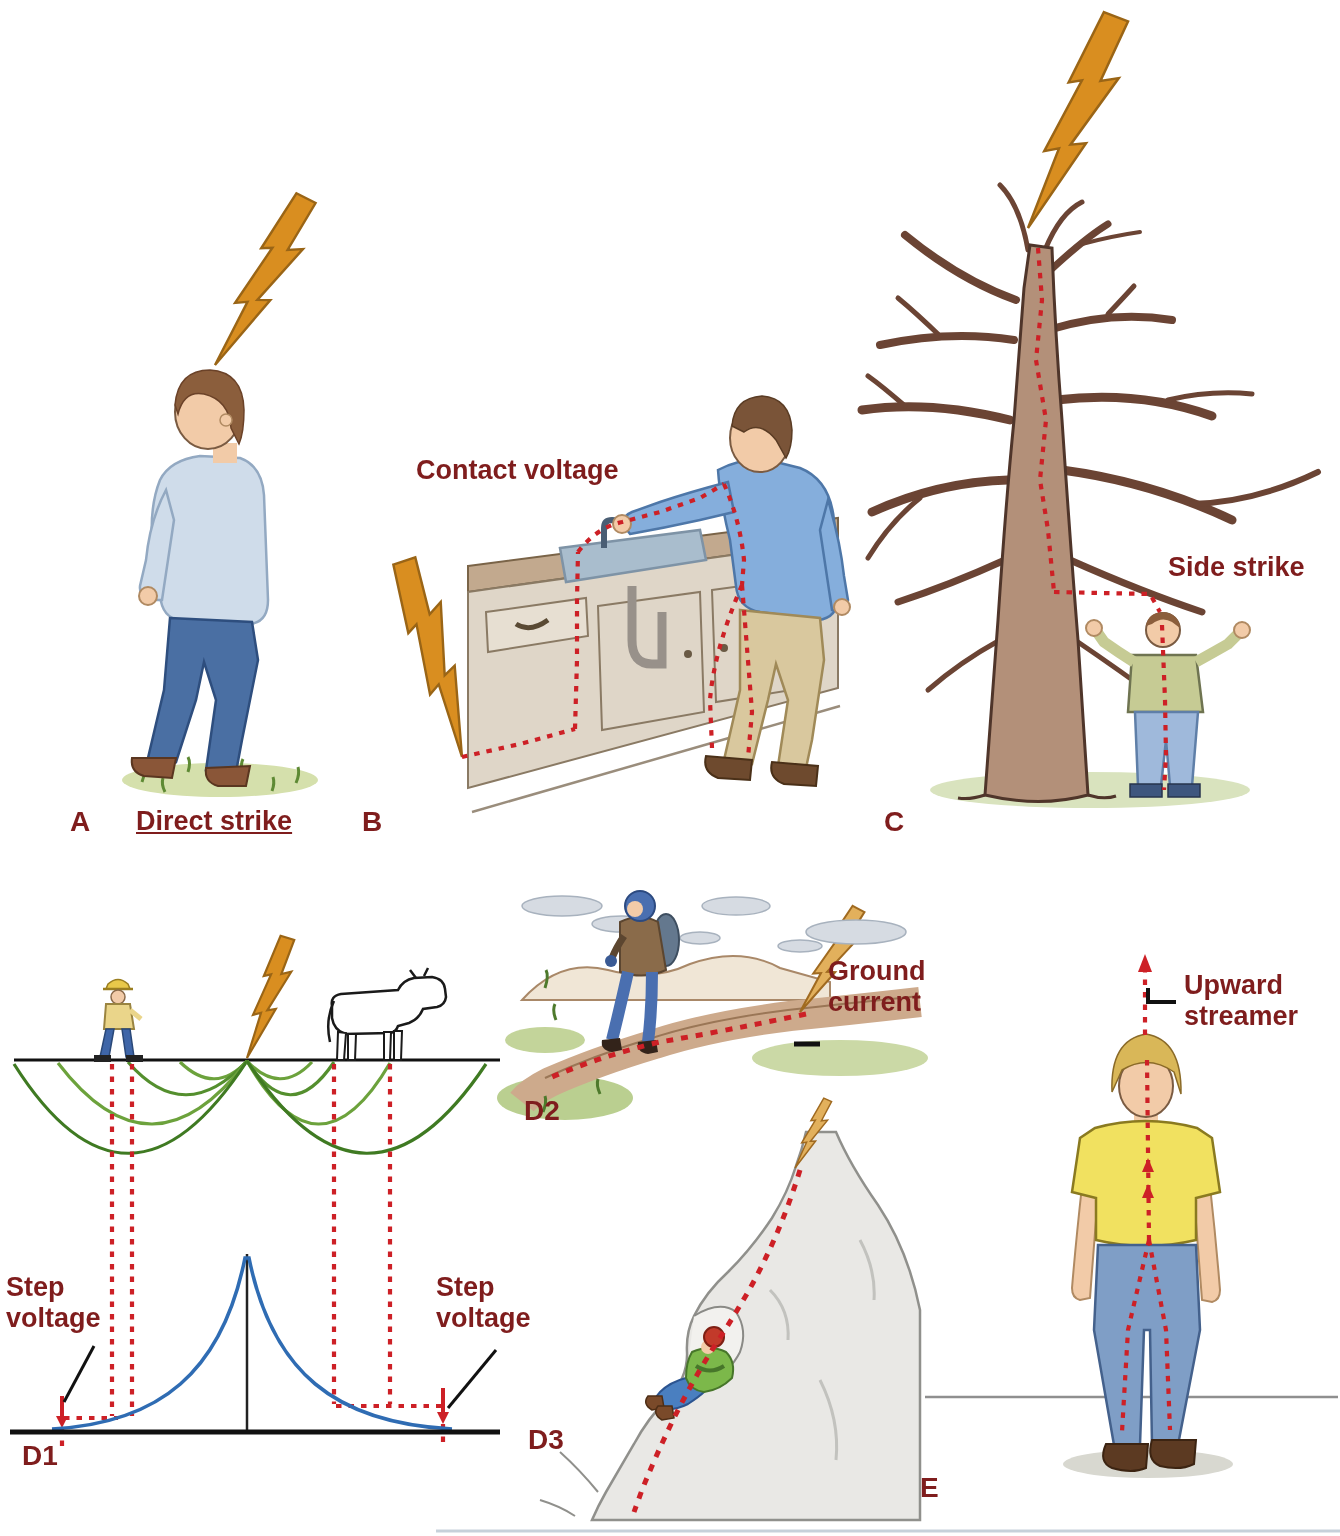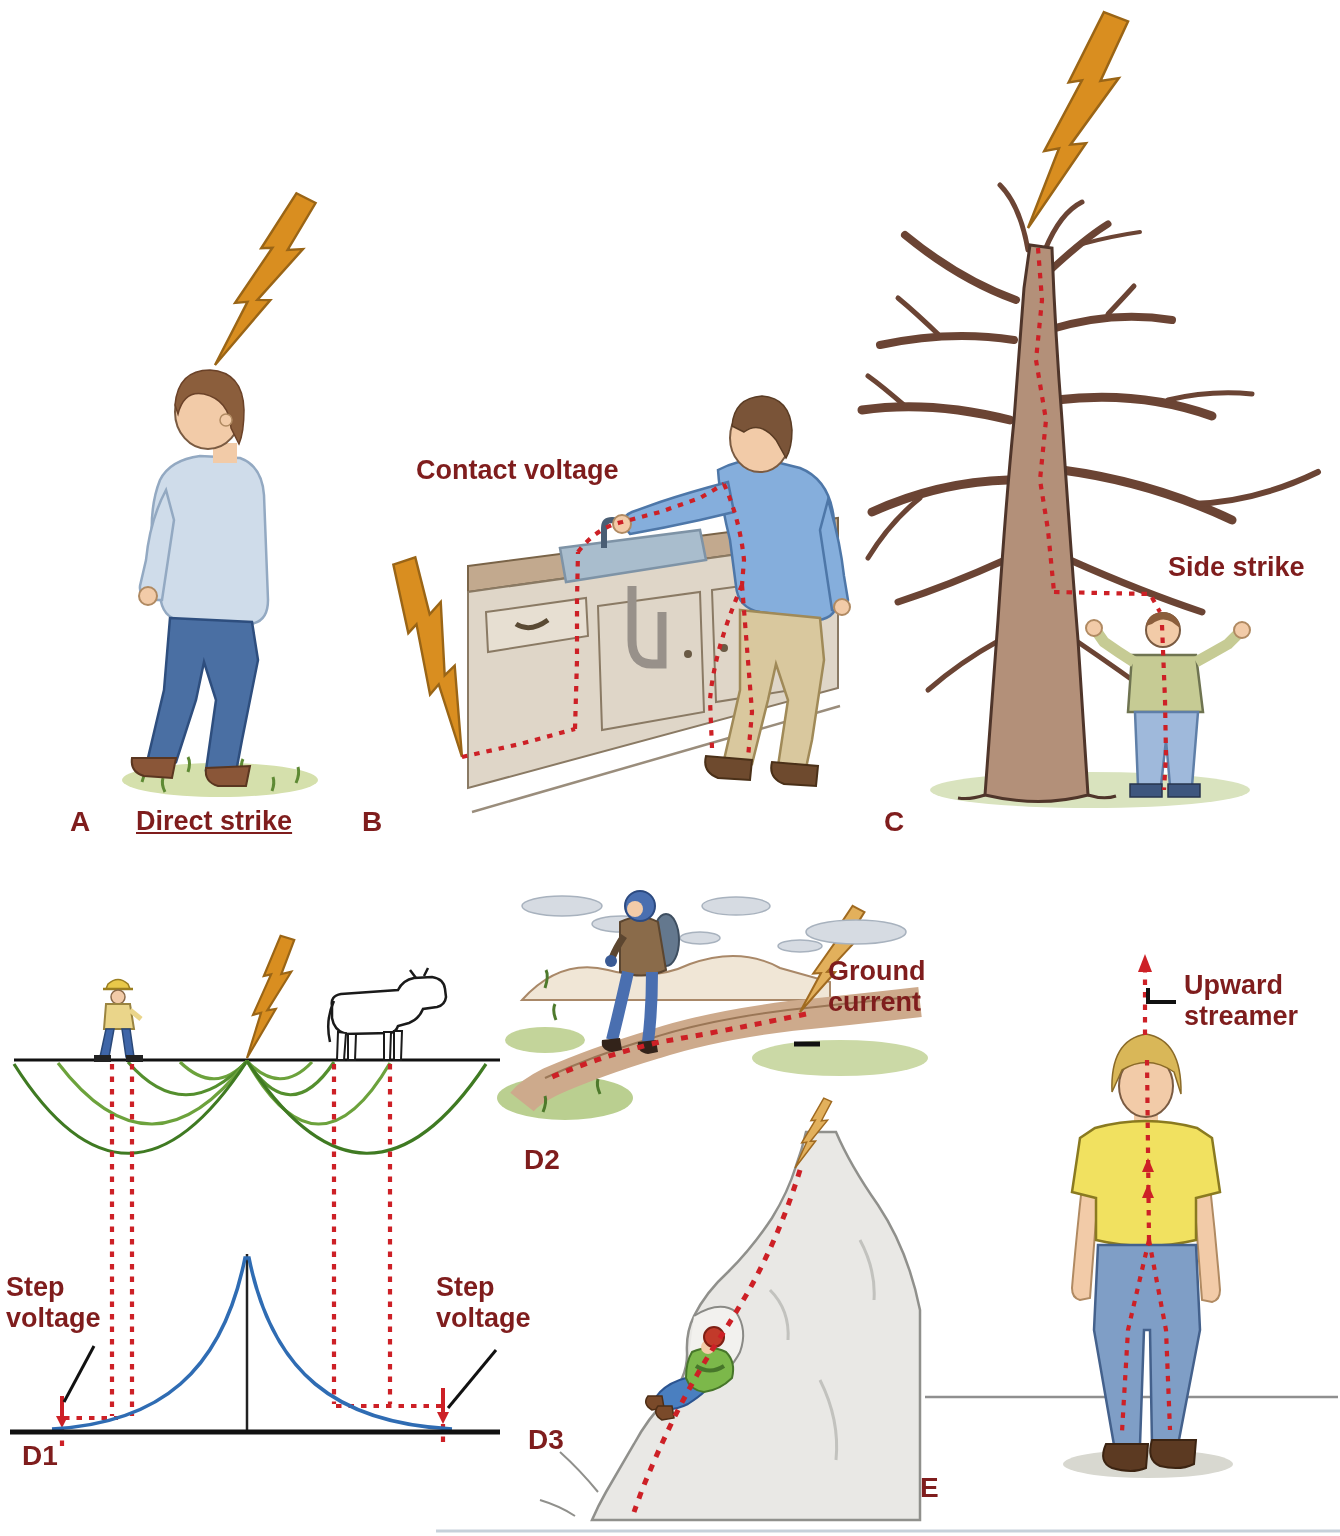--- a/index.html
+++ b/index.html
@@ -298,7 +298,7 @@
 <div class="lbl wrap" style="left:6px;top:1272px;width:112px;">Step voltage</div>
 <div class="lbl wrap" style="left:436px;top:1272px;width:112px;">Step voltage</div>
 <div class="lbl letter" style="left:22px;top:1440px;">D1</div>
-<div class="lbl letter" style="left:524px;top:1144px;text-align:center;">D2</div>
+<div class="lbl letter" style="left:524px;top:1095px;text-align:center;">D2</div>
 <div class="lbl wrap" style="left:828px;top:956px;width:132px;">Ground current</div>
 <div class="lbl letter" style="left:528px;top:1424px;">D3</div>
 <div class="lbl letter" style="left:920px;top:1472px;">E</div>

